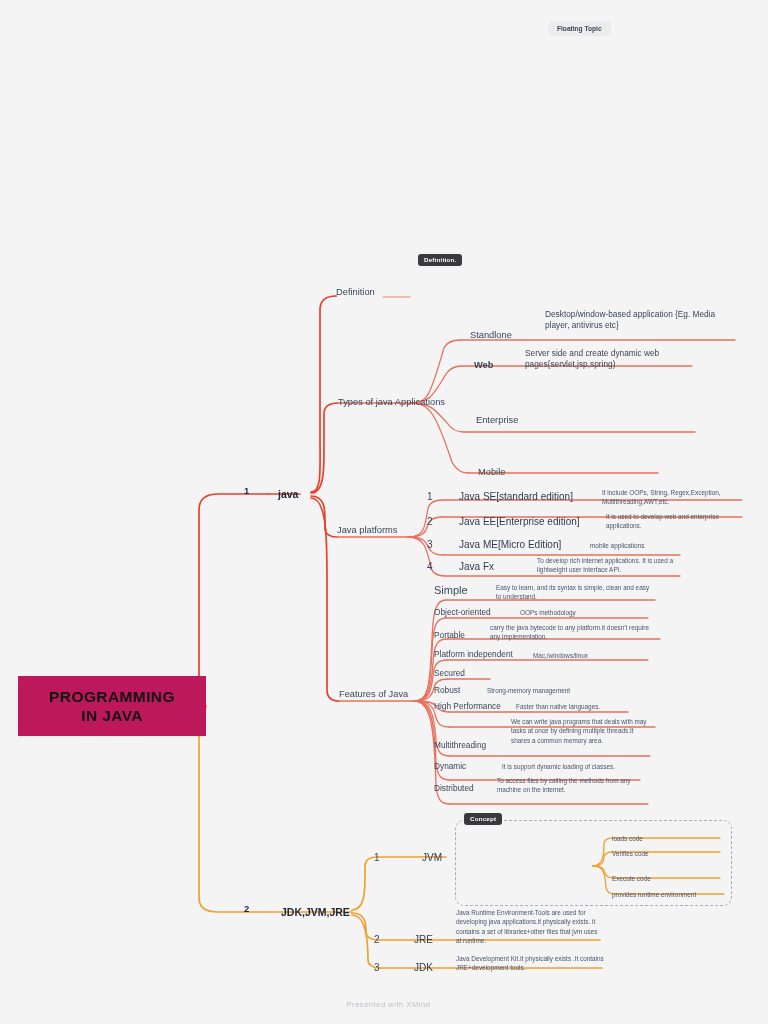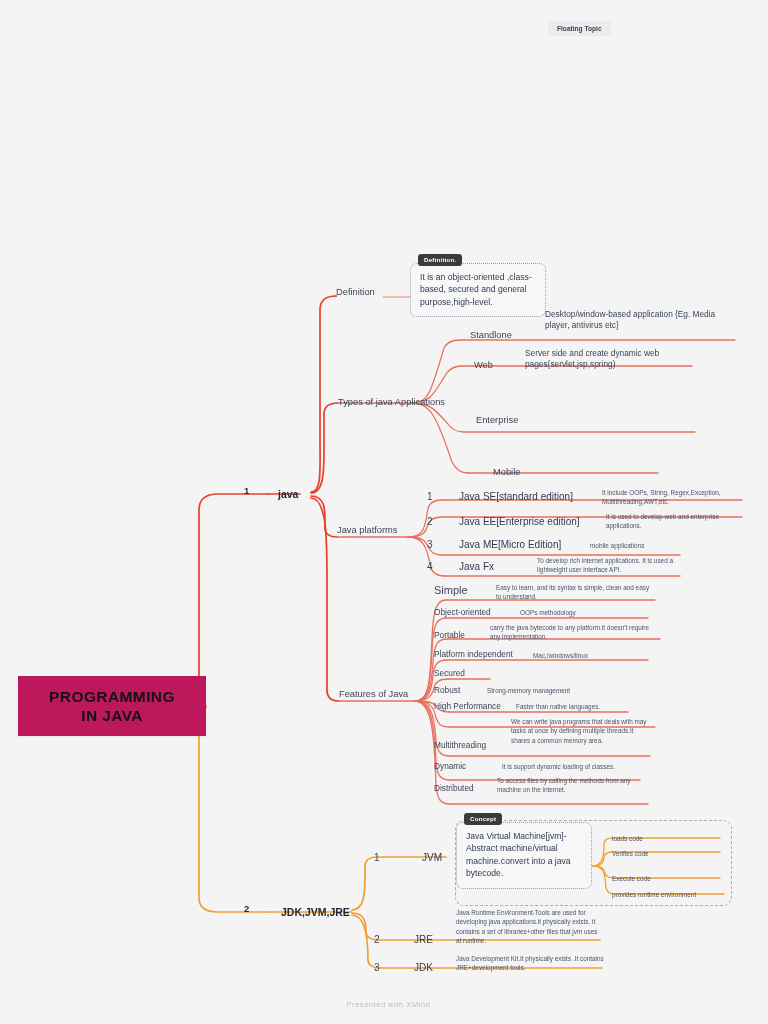--- a/index.html
+++ b/index.html
@@ -196,7 +196,6 @@
   <div class="node l2" style="left:336px; top:287px;">Definition</div>
   <div class="callout" style="left:410px; top:248px; width:136px;">
     <span class="badge">Definition.</span>
-    <div class="body">It is an object-oriented ,class-based, secured and general purpose,high-level.</div>
   </div>
 
   <div class="node l2" style="left:338px; top:397px;">Types of java Applications</div>

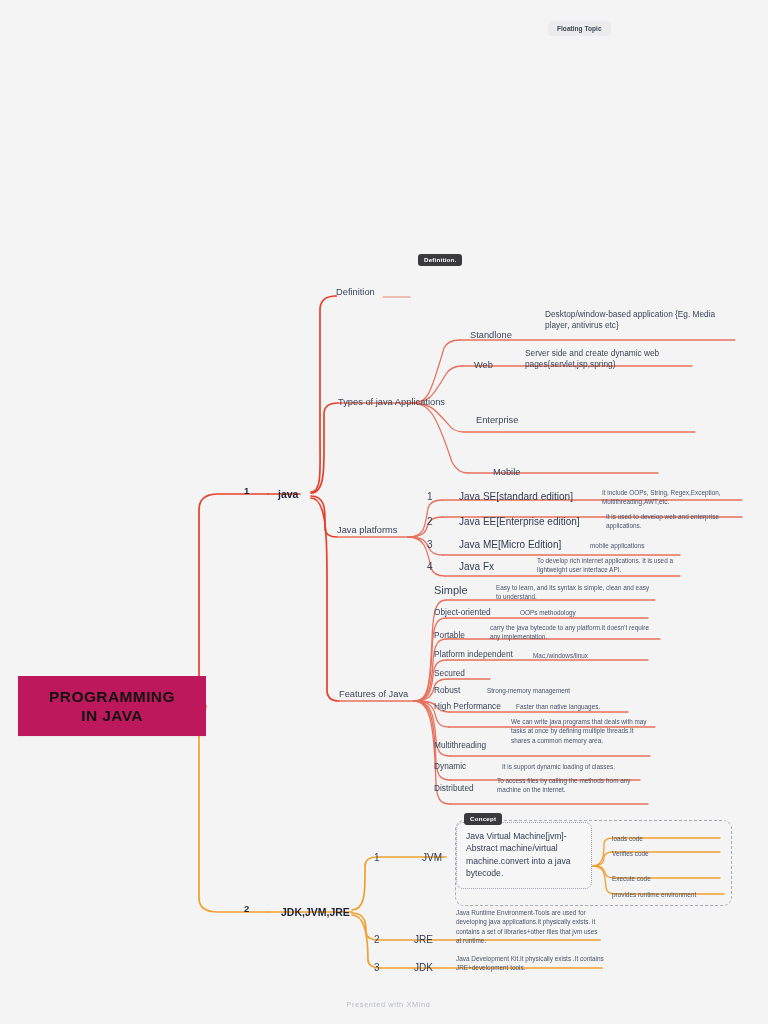--- a/index.html
+++ b/index.html
@@ -203,7 +203,7 @@
   <div class="node l2" style="left:470px; top:330px;">Standlone</div>
   <div class="node desc9" style="left:545px; top:309px; width:188px;">Desktop/window-based application {Eg. Media player, antivirus etc}</div>
 
-  <div class="node l2" style="left:474px; top:360px;">Web</div>
+  <div class="node l2" style="left:474px; top:360px;font-weight:bold;">Web</div>
   <div class="node desc9" style="left:525px; top:348px; width:190px;">Server side and create dynamic web pages{servlet,jsp,spring)</div>
 
   <div class="node l2" style="left:476px; top:415px;">Enterprise</div>

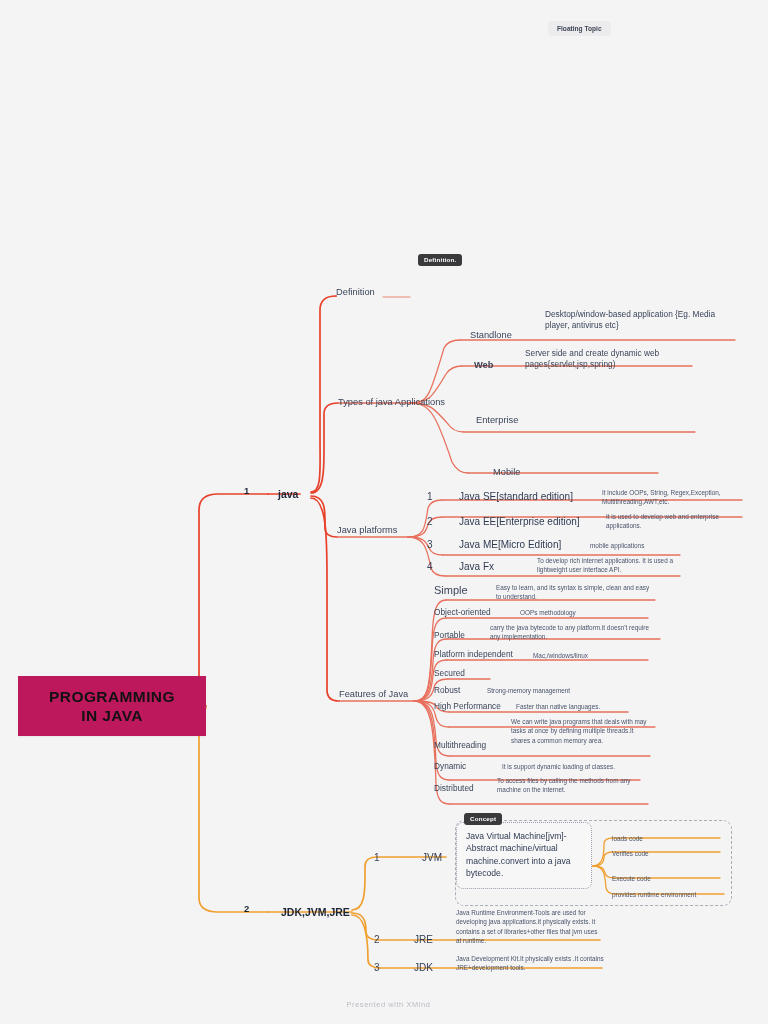--- a/index.html
+++ b/index.html
@@ -208,7 +208,7 @@
 
   <div class="node l2" style="left:476px; top:415px;">Enterprise</div>
 
-  <div class="node l2" style="left:478px; top:467px;margin-left:15px;">Mobile</div>
+  <div class="node l2" style="left:478px; top:467px;">Mobile</div>
 
   <div class="node l2" style="left:337px; top:525px;">Java platforms</div>
 

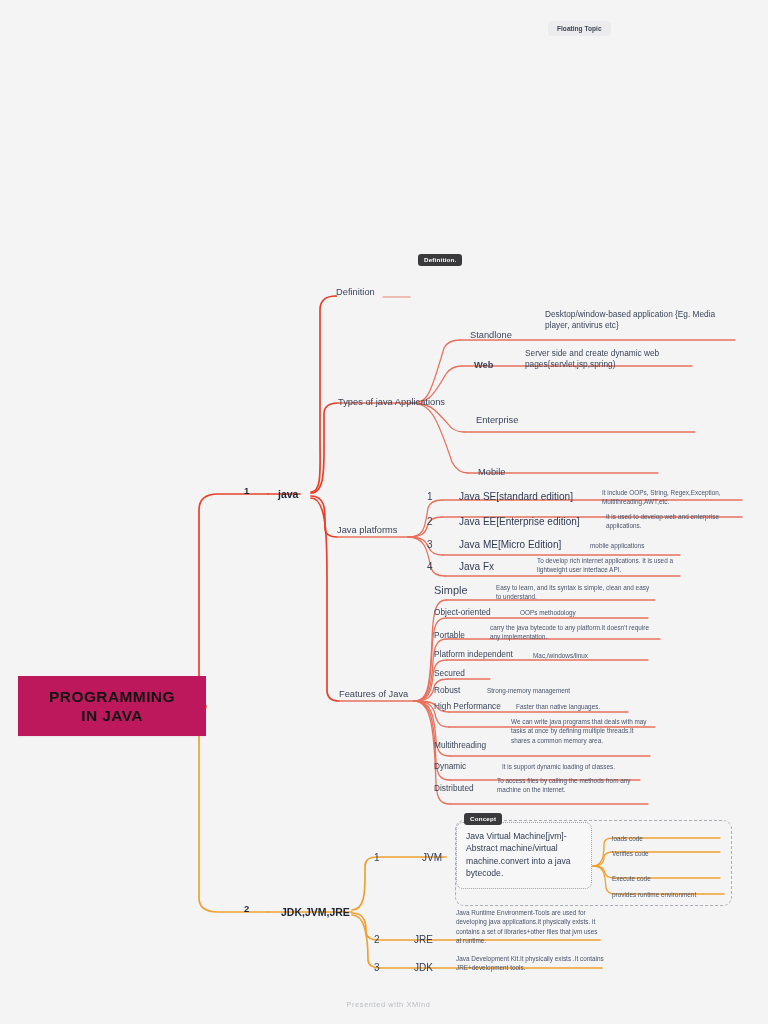--- a/index.html
+++ b/index.html
@@ -265,7 +265,6 @@
   <div class="node l2name" style="left:422px; top:852px;">JVM</div>
   <div class="callout" style="left:456px; top:807px; width:136px;">
     <span class="badge">Concept</span>
-    <div class="body">Java Virtual Machine[jvm]-Abstract machine/virtual machine.convert into a java bytecode.</div>
   </div>
 
   <div class="node desc" style="left:612px; top:834px;">loads code</div>

